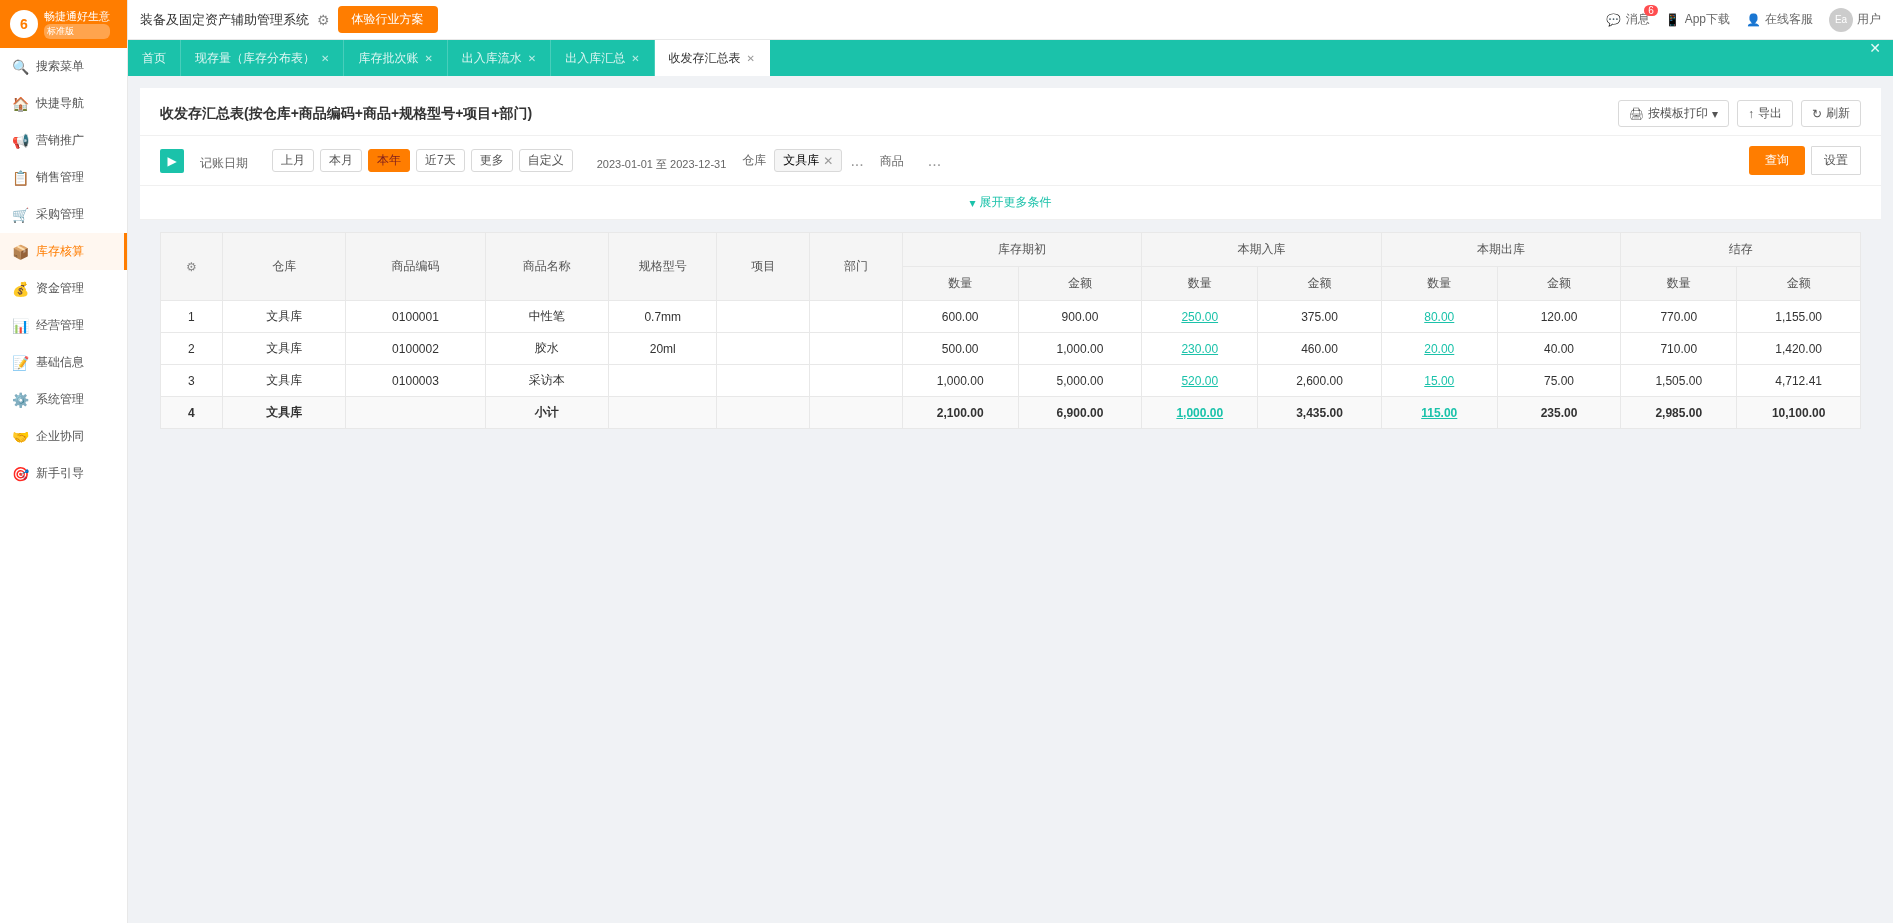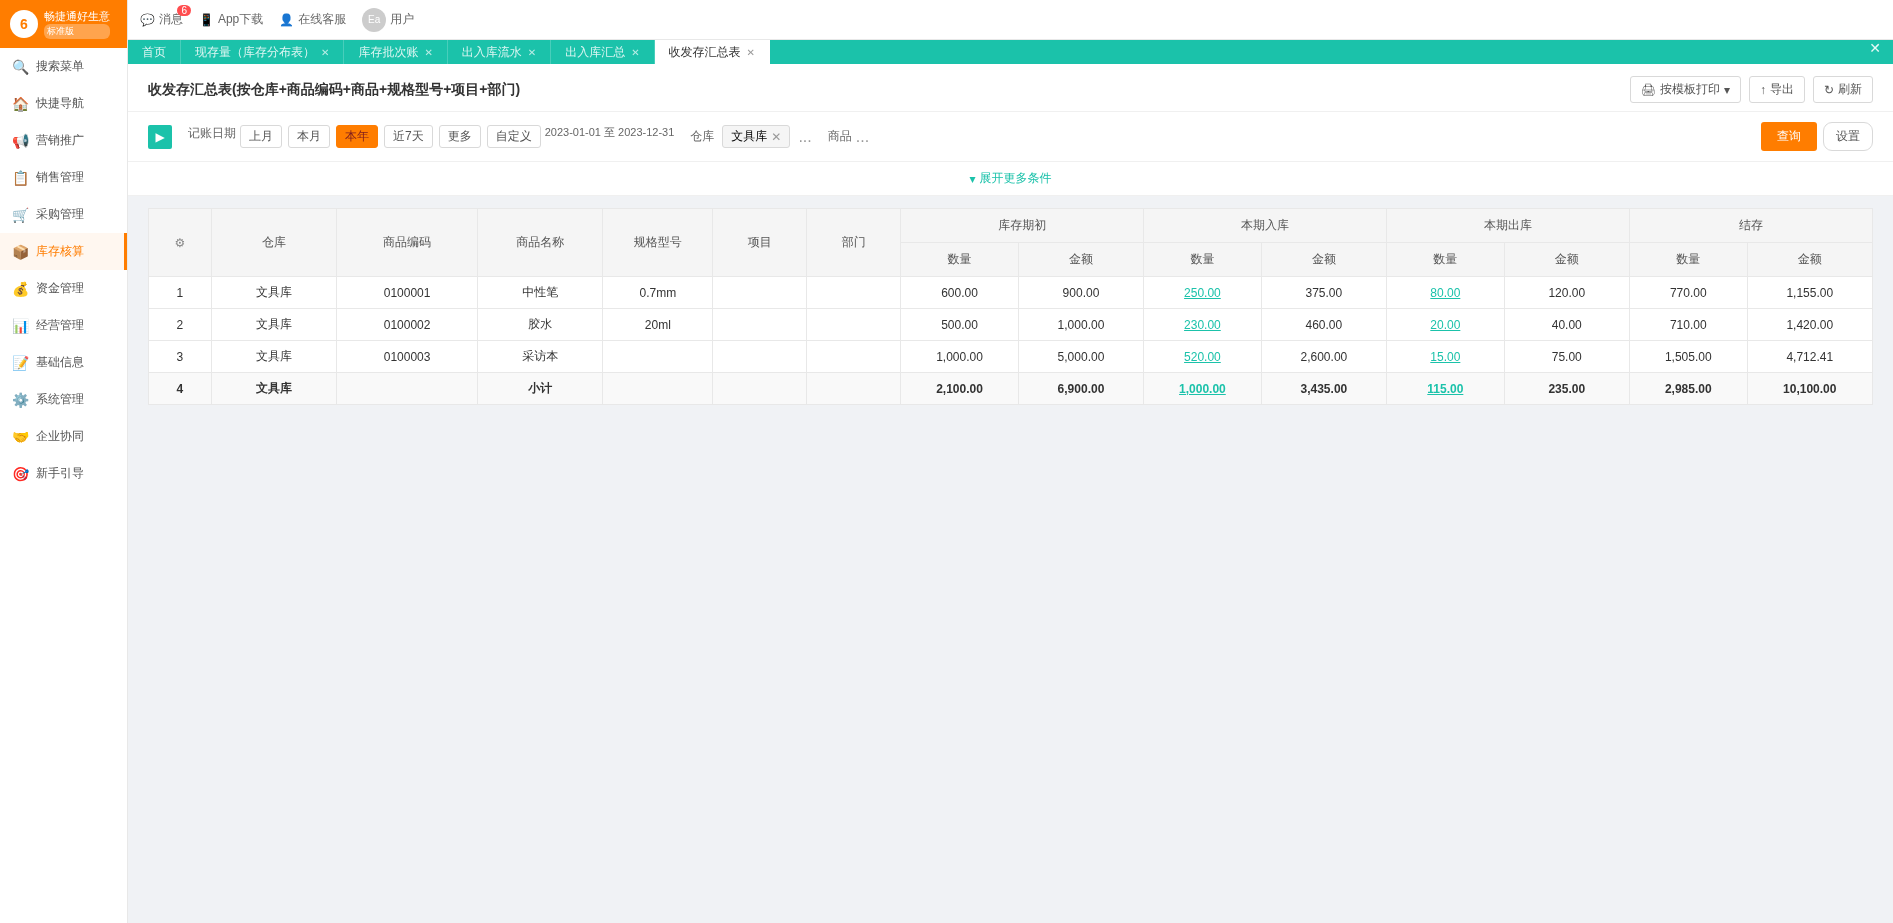--- a/index.html
+++ b/index.html
@@ -153,6 +153,11 @@
 <div class="main">
 
   <div class="topbar">
+    <div class="topbar-left">
+      <span class="system-name">装备及固定资产辅助管理系统</span>
+      <span class="topbar-settings">⚙</span>
+      <button class="topbar-btn">体验行业方案</button>
+    </div>
     <div class="topbar-right">
       <div class="topbar-right-item">
         <span>💬</span>

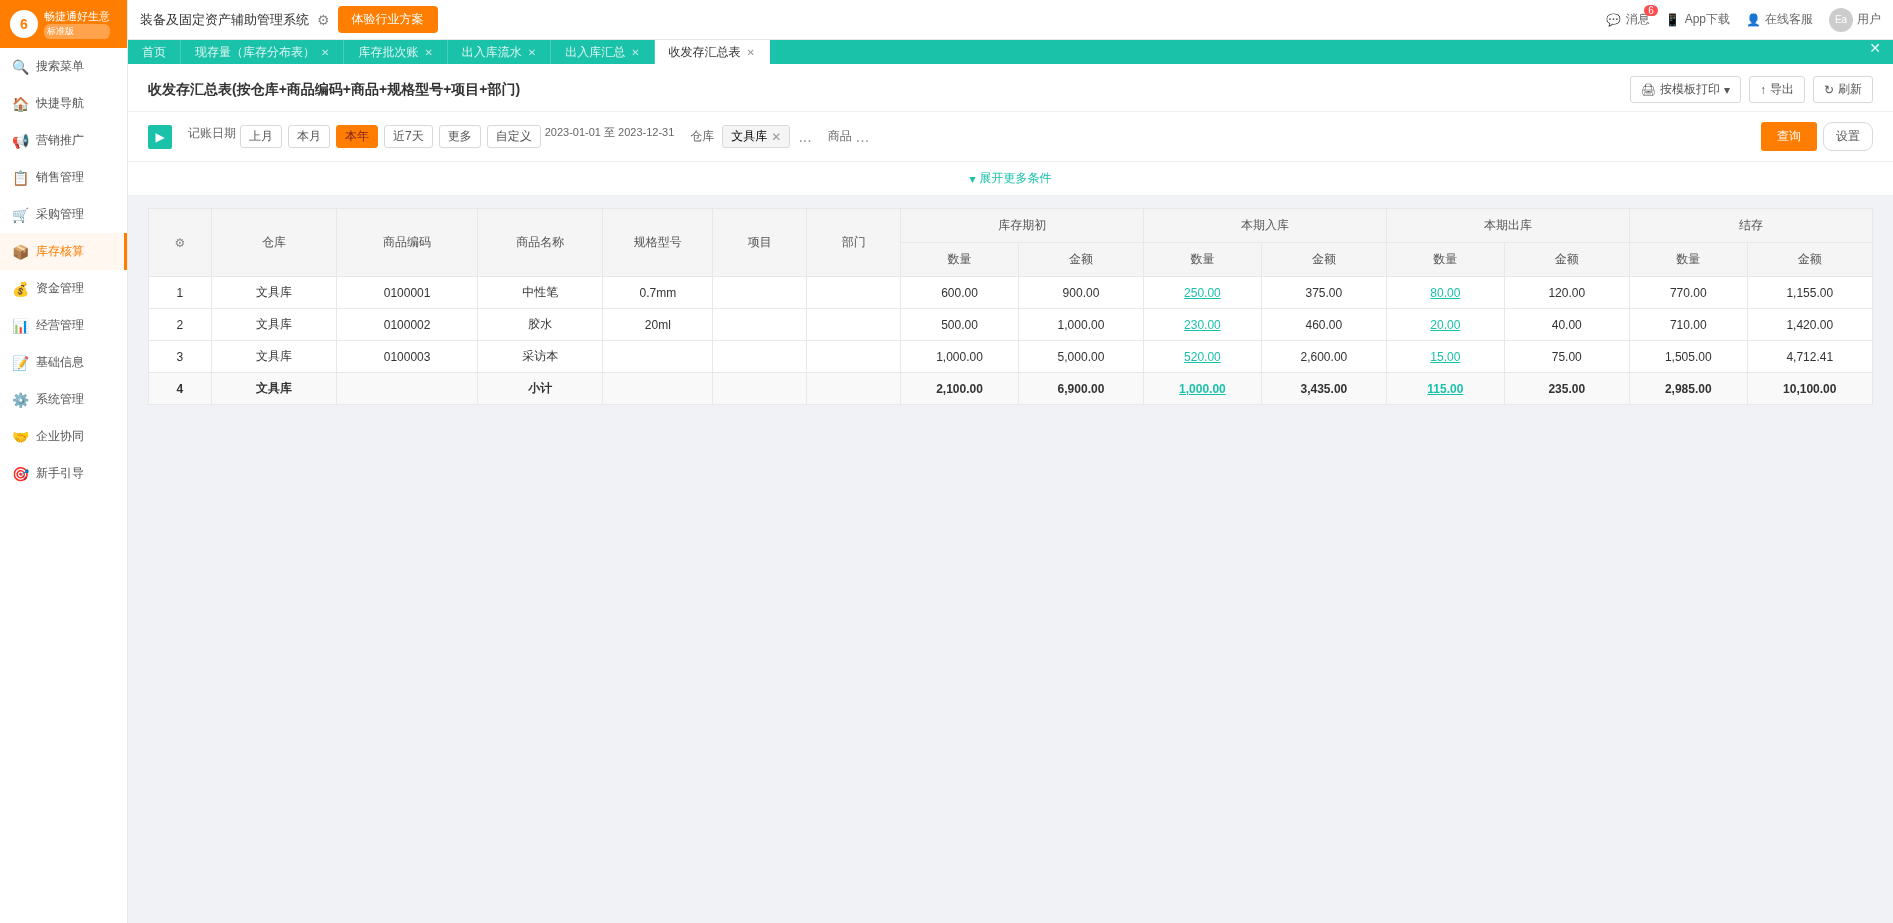--- a/index.html
+++ b/index.html
@@ -31,7 +31,7 @@
     .user-avatar { width: 24px; height: 24px; background: #ccc; border-radius: 50%; display: flex; align-items: center; justify-content: center; color: #fff; font-size: 10px; }
 
     
-    .tabbar { height: 24px; background: #1bc2aa; display: flex; align-items: stretch; flex-shrink: 0; }
+    .tabbar { height: 36px; background: #1bc2aa; display: flex; align-items: stretch; flex-shrink: 0; }
     .tab { display: flex; align-items: center; gap: 4px; padding: 0 14px; color: rgba(255,255,255,0.85); cursor: pointer; font-size: 12px; border-right: 1px solid rgba(255,255,255,0.2); }
     .tab.active { background: #fff; color: #333; }
     .tab-close { font-size: 10px; color: rgba(255,255,255,0.7); margin-left: 2px; }

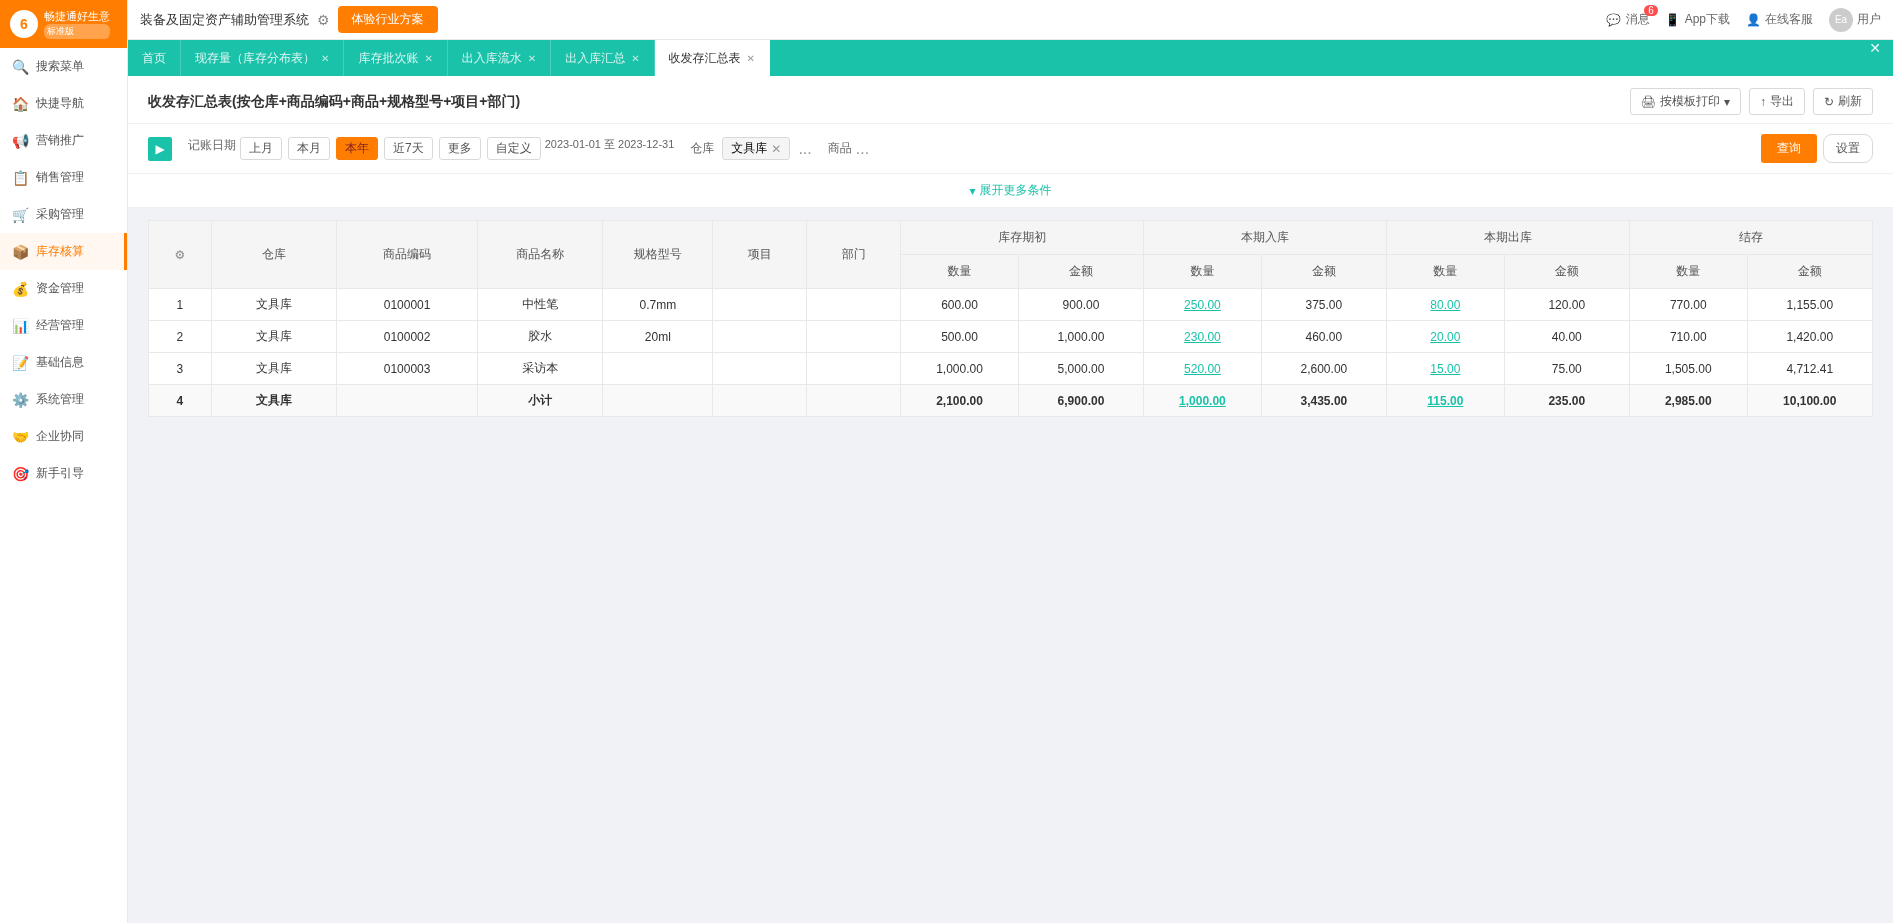--- a/index.html
+++ b/index.html
@@ -39,7 +39,7 @@
     .tab-close-main { font-size: 14px; color: rgba(255,255,255,0.9); margin-left: auto; padding: 0 12px; cursor: pointer; }
 
     
-    .content { flex: 1; background: #f0f2f5; overflow: auto; padding: 0; display: flex; flex-direction: column; }
+    .content { flex: 1; background: #f0f2f5; overflow: auto; padding: 12px; display: flex; flex-direction: column; }
 
     
     .page-section { background: #fff; margin: 0; padding: 0; }

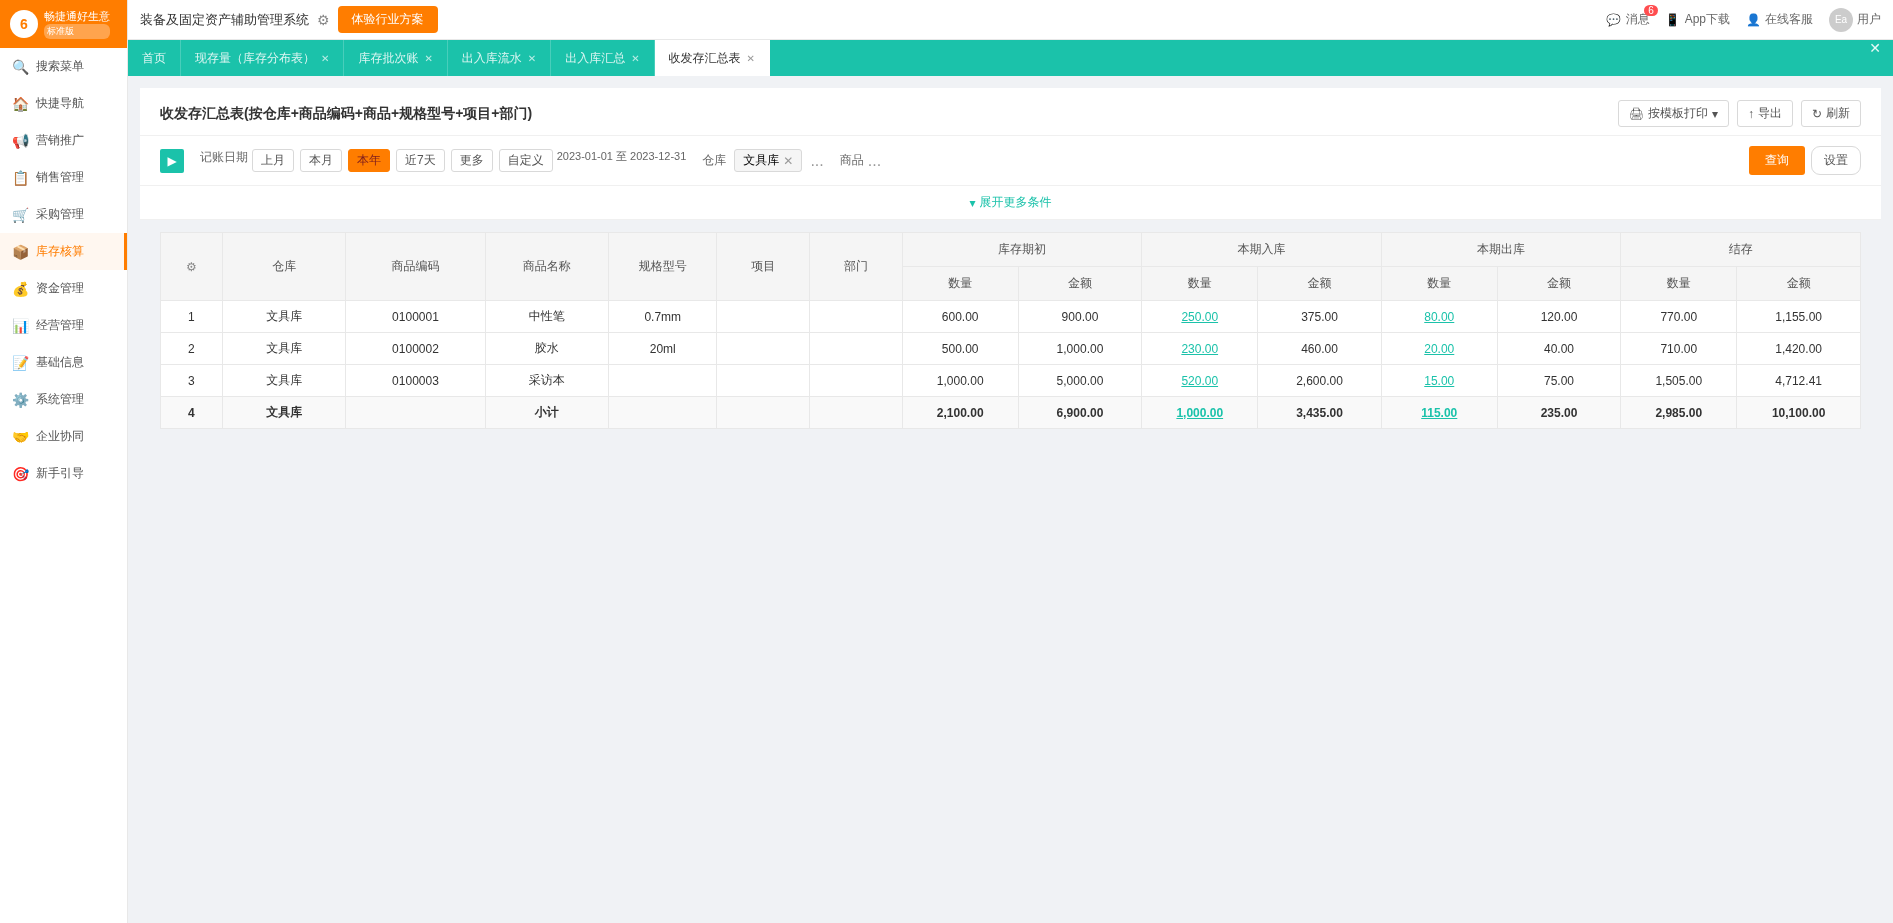--- a/index.html
+++ b/index.html
@@ -49,7 +49,7 @@
     
     .filter-bar { padding: 10px 20px; background: #fff; display: flex; align-items: center; gap: 16px; flex-wrap: wrap; border-bottom: 1px solid #f0f0f0; }
     .filter-toggle { width: 24px; height: 24px; background: #1bc2aa; color: #fff; display: flex; align-items: center; justify-content: center; cursor: pointer; border-radius: 2px; flex-shrink: 0; }
-    .filter-group { display: flex; align-items: flex-start; gap: 4px; }
+    .filter-group { display: flex; align-items: flex-end; gap: 24px; }
     .filter-label { color: #666; font-size: 12px; }
     .filter-date-group { display: flex; align-items: center; gap: 6px; }
     .date-quick-btn { padding: 2px 8px; border: 1px solid #d9d9d9; border-radius: 3px; cursor: pointer; font-size: 12px; color: #555; background: #fff; }

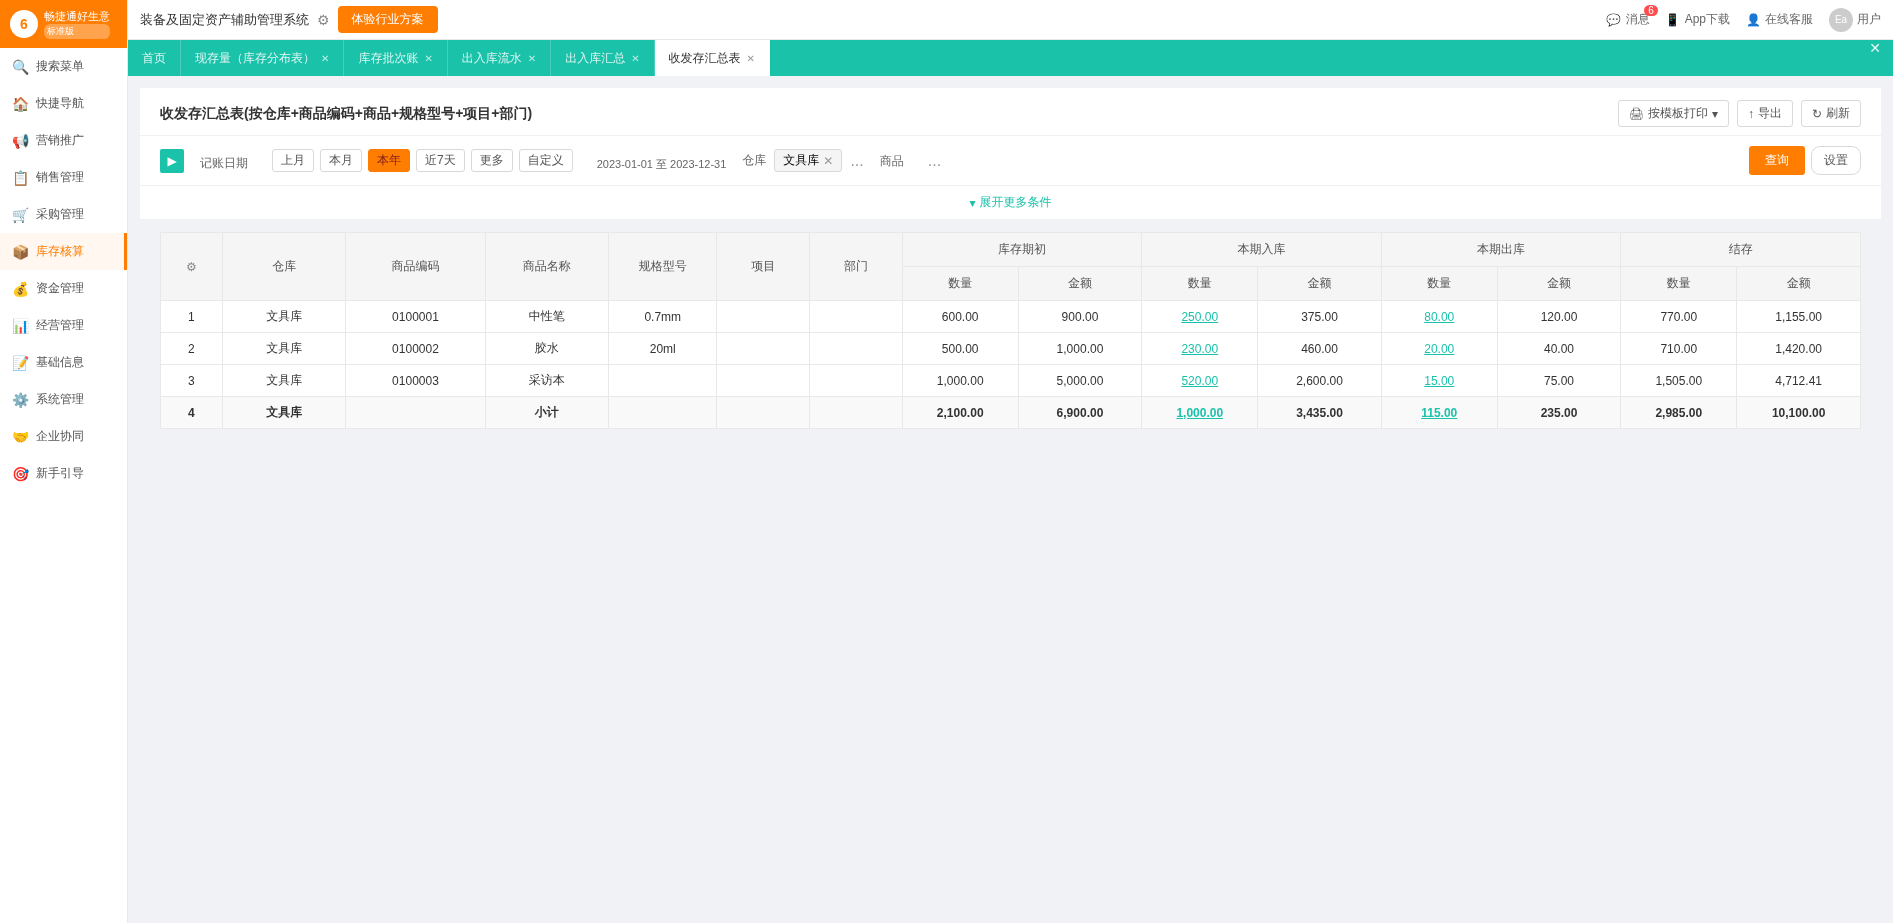--- a/index.html
+++ b/index.html
@@ -60,7 +60,7 @@
     .warehouse-tag .close { cursor: pointer; color: #999; }
     .filter-dots { color: #999; cursor: pointer; font-size: 16px; }
     .query-btn { background: #ff7d00; color: #fff; border: none; padding: 5px 16px; border-radius: 3px; cursor: pointer; font-size: 12px; }
-    .set-btn { background: #fff; color: #555; border: 1px solid #d9d9d9; padding: 5px 12px; border-radius: 9px; cursor: pointer; font-size: 12px; }
+    .set-btn { background: #fff; color: #555; border: 1px solid #d9d9d9; padding: 5px 12px; border-radius: 1px; cursor: pointer; font-size: 12px; }
     .expand-btn { display: flex; align-items: center; gap: 4px; color: #1bc2aa; cursor: pointer; font-size: 12px; margin: 4px auto; }
 
     

